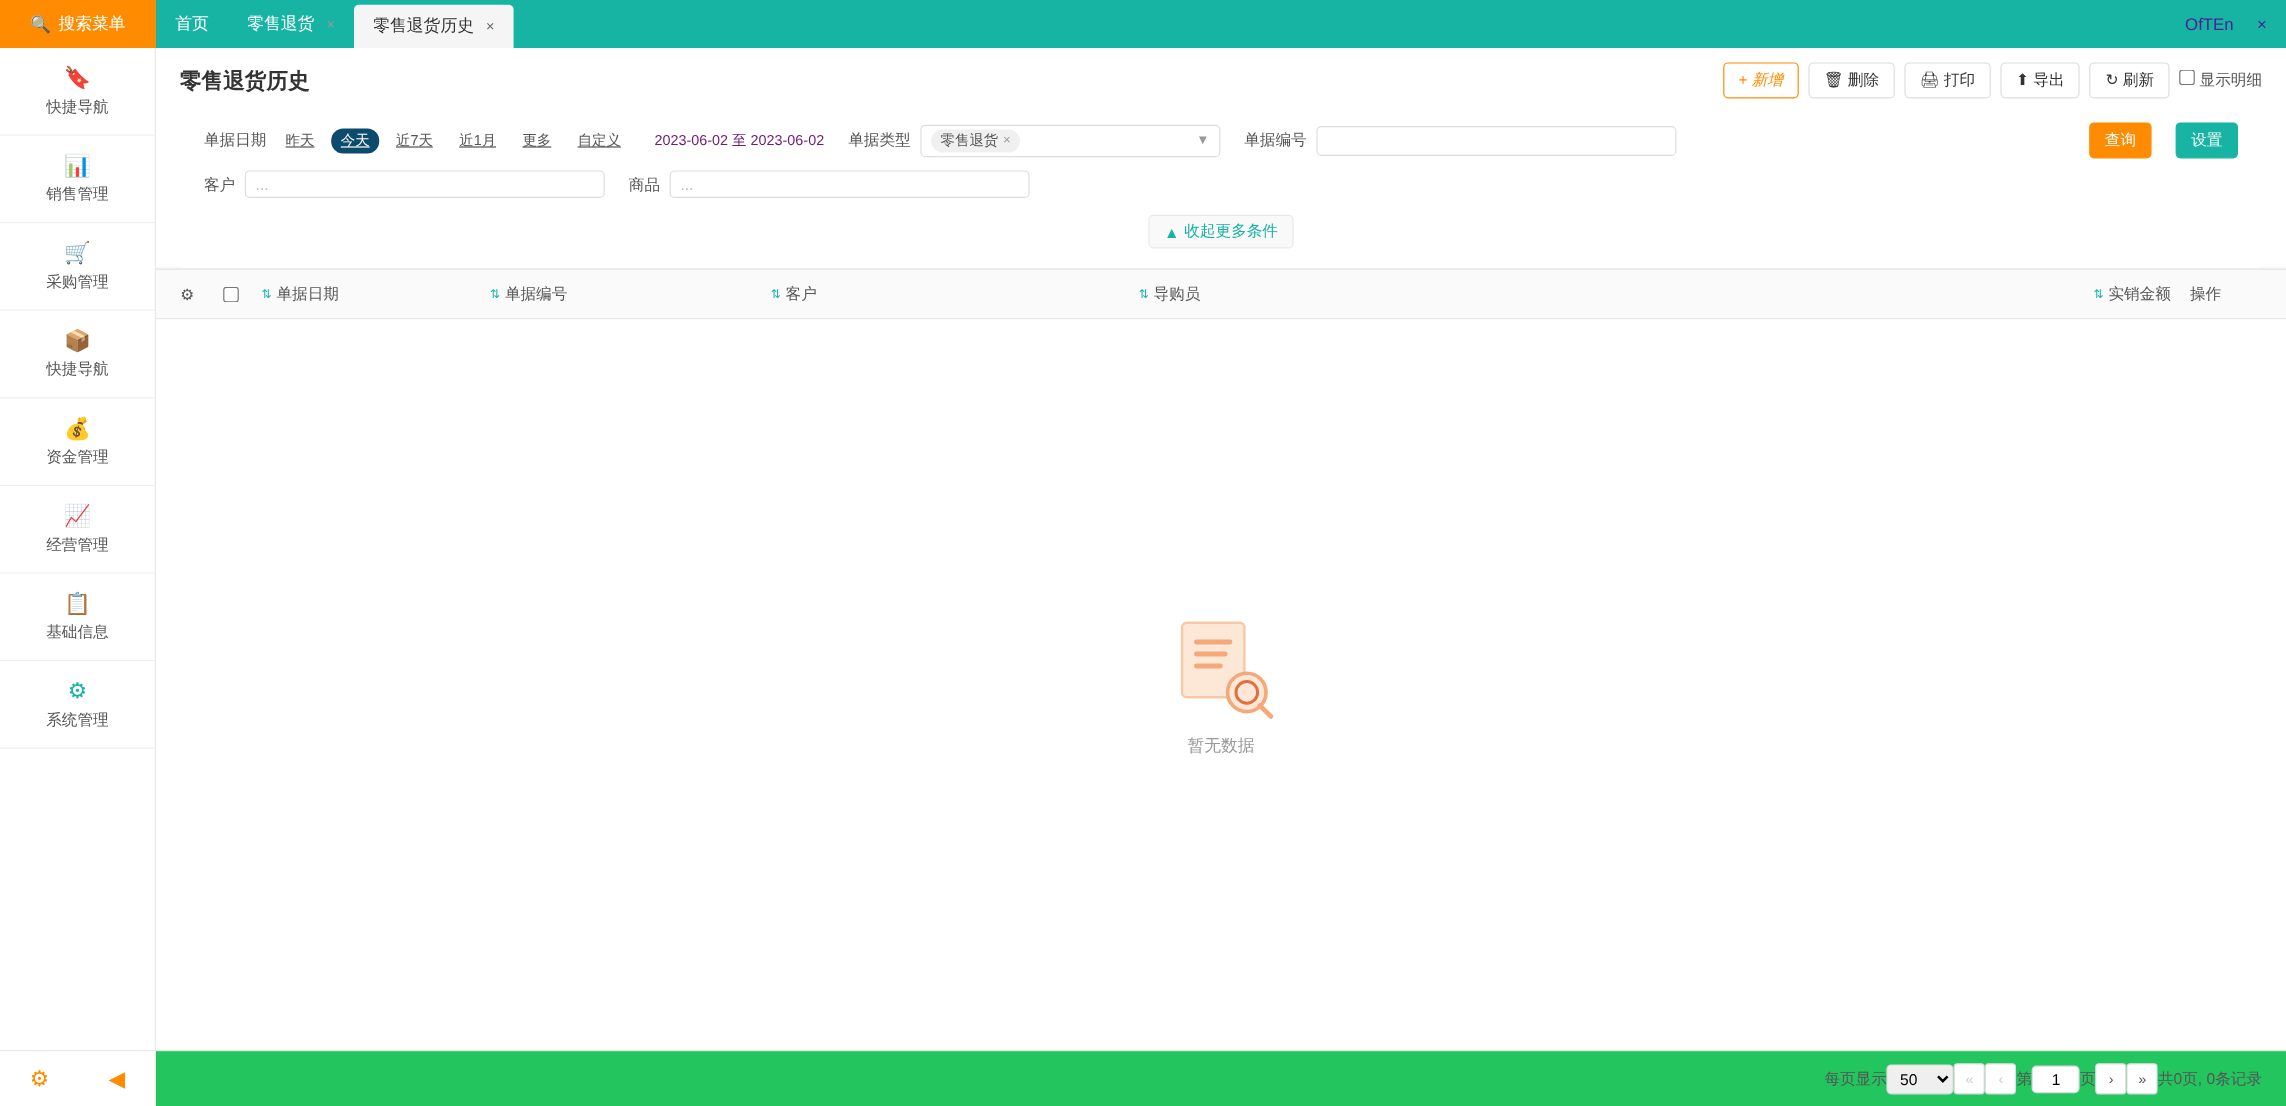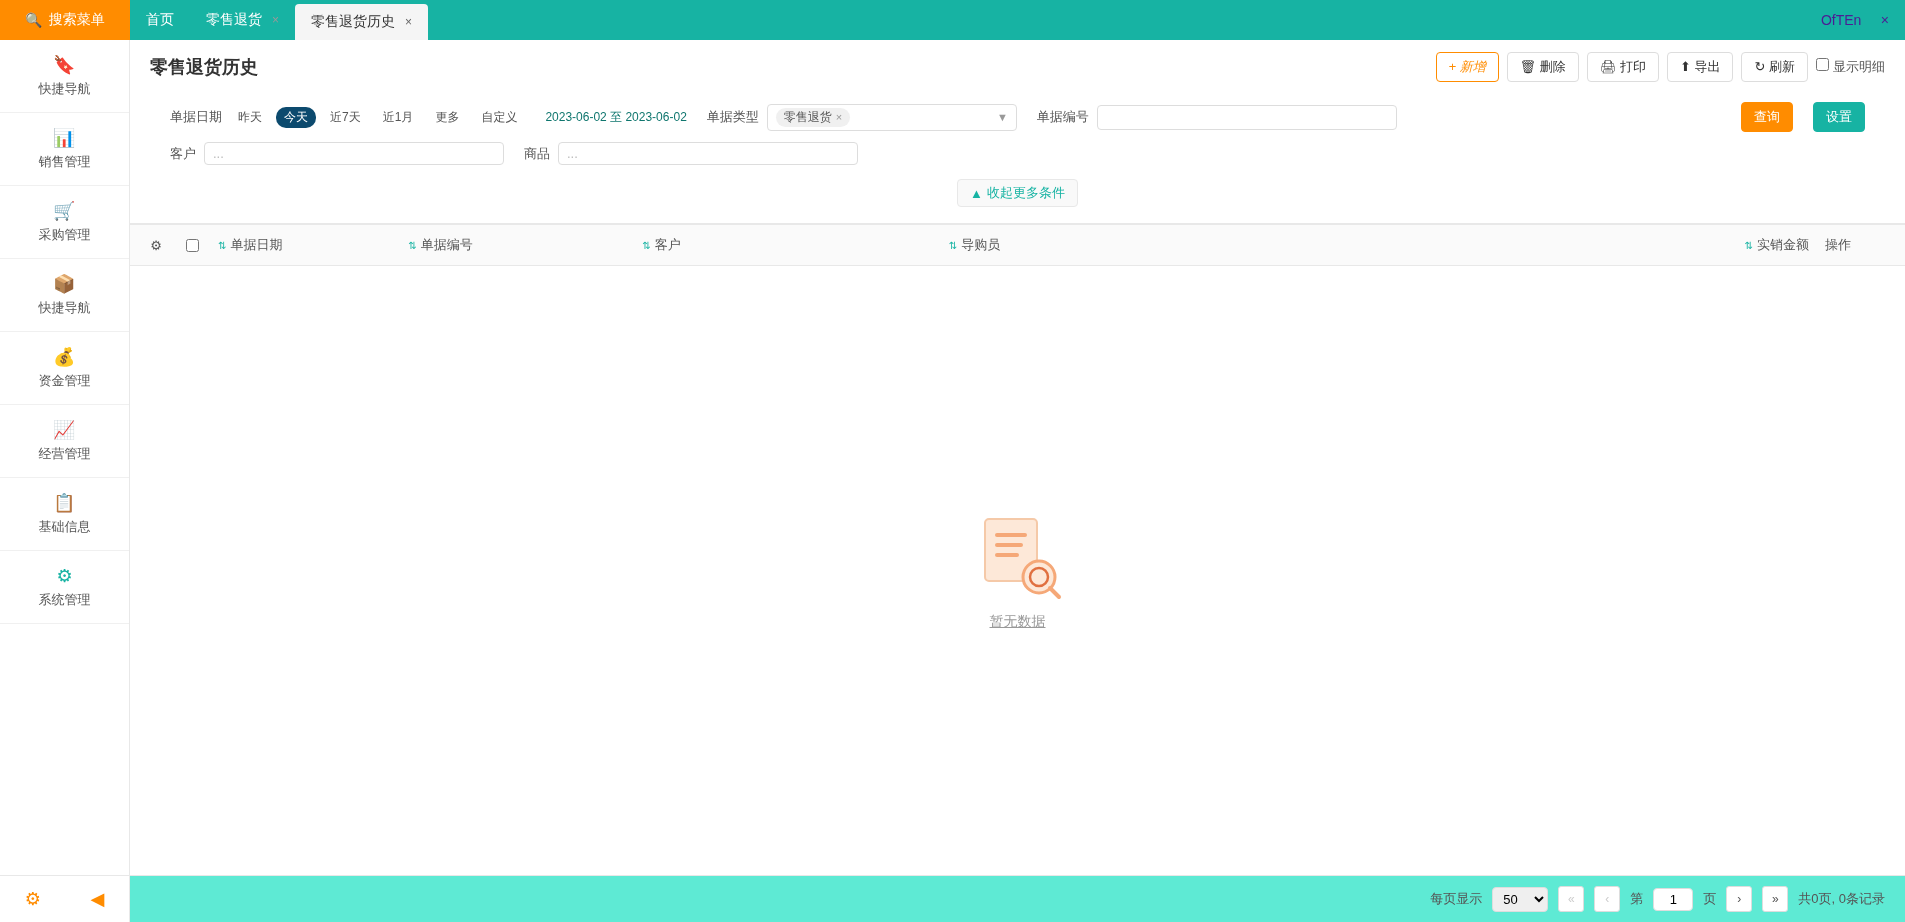--- a/index.html
+++ b/index.html
@@ -215,6 +215,7 @@
       color: #555;
       border: none;
       background: none;
+      text-decoration: underline;
     }
     .date-btn.active {
       background: #0c4a6e;

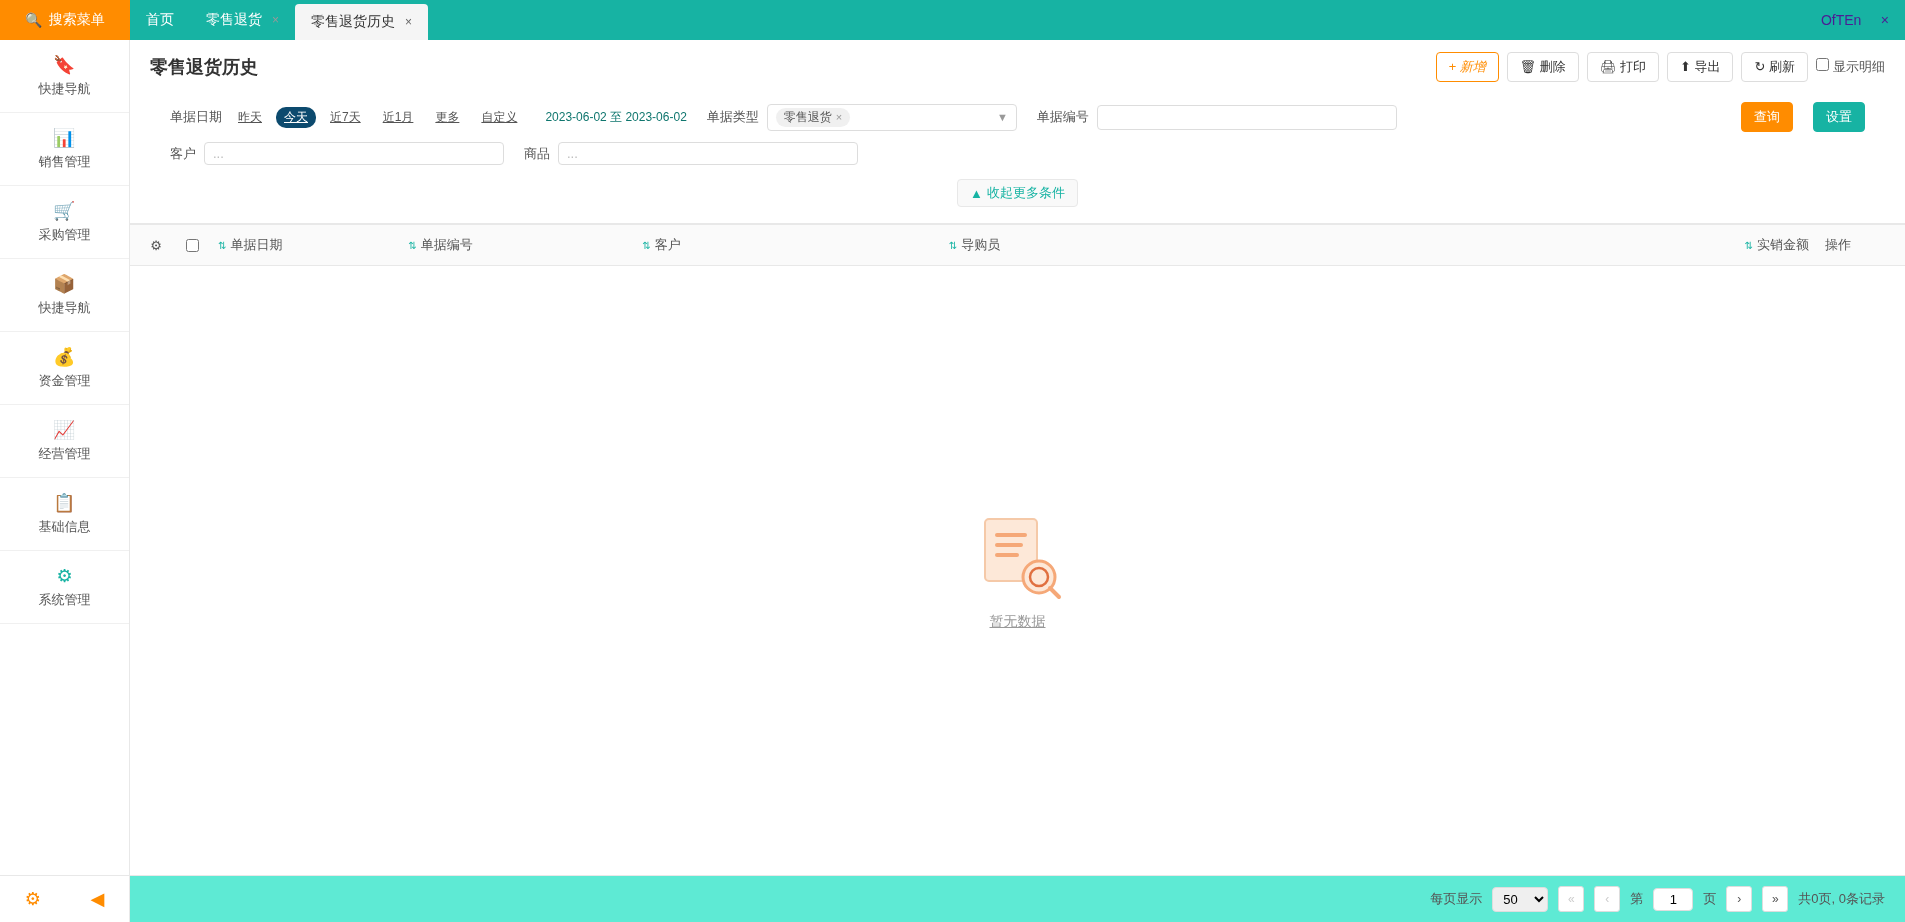--- a/index.html
+++ b/index.html
@@ -224,7 +224,7 @@
     }
     .date-range {
       font-size: 12px;
-      color: #0f766e;
+      color: #701a75;
     }
     .filter-input {
       border: 1px solid #ddd;

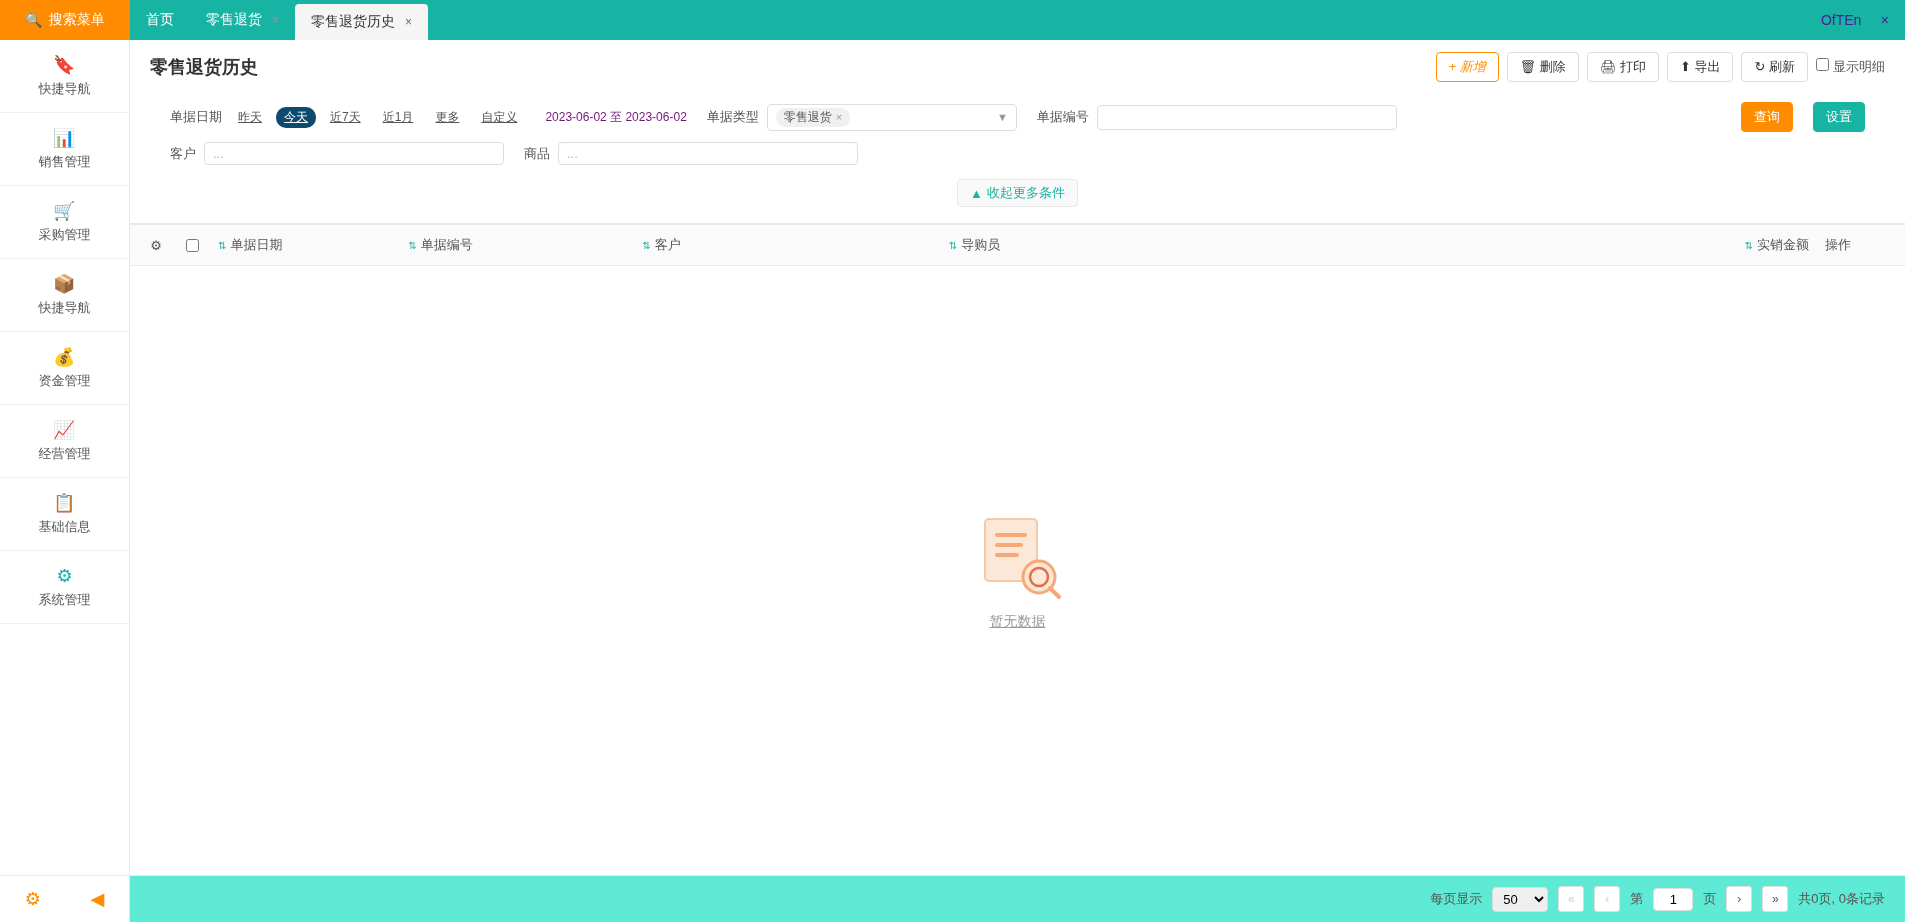--- a/index.html
+++ b/index.html
@@ -320,7 +320,6 @@
       gap: 12px;
       color: #999;
       font-size: 14px;
-      text-decoration: underline;
     }
 
     

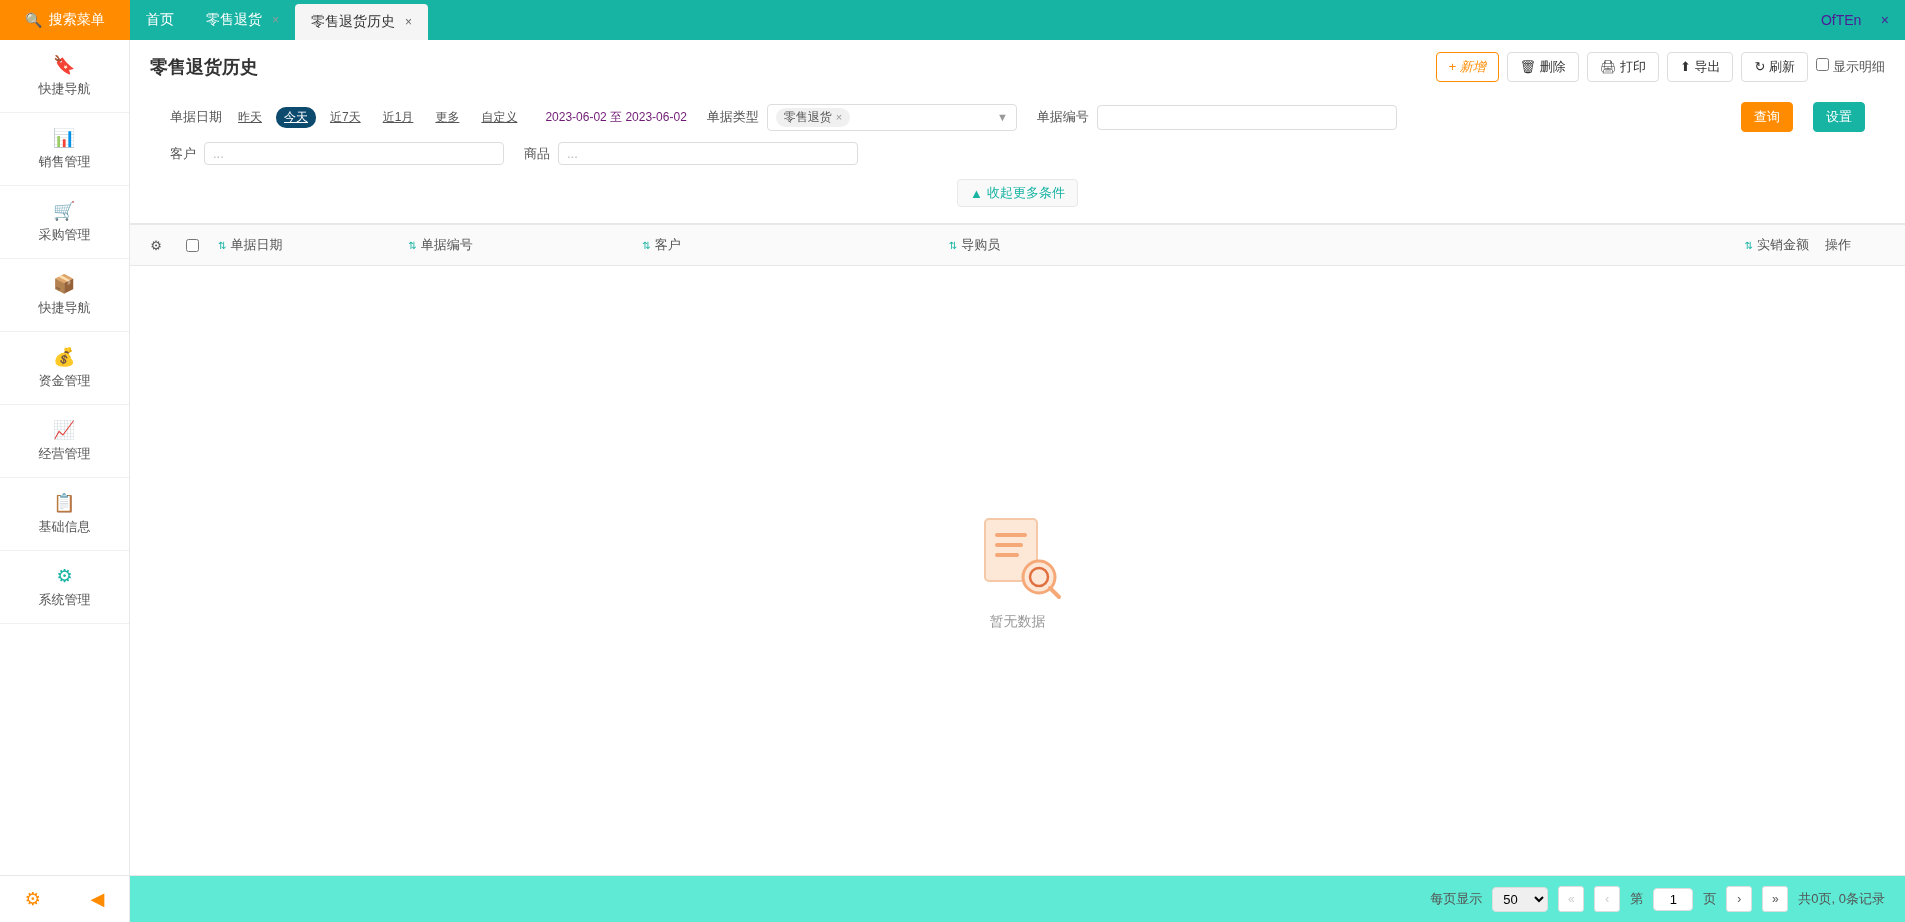--- a/index.html
+++ b/index.html
@@ -328,9 +328,8 @@
       align-items: center;
       justify-content: flex-end;
       padding: 10px 20px;
-      background: #5eead4;
+      background: #22c55e;
       border-top: 1px solid #e8e8e8;
-      gap: 10px;
       font-size: 13px;
       color: #555;
       flex-shrink: 0;

